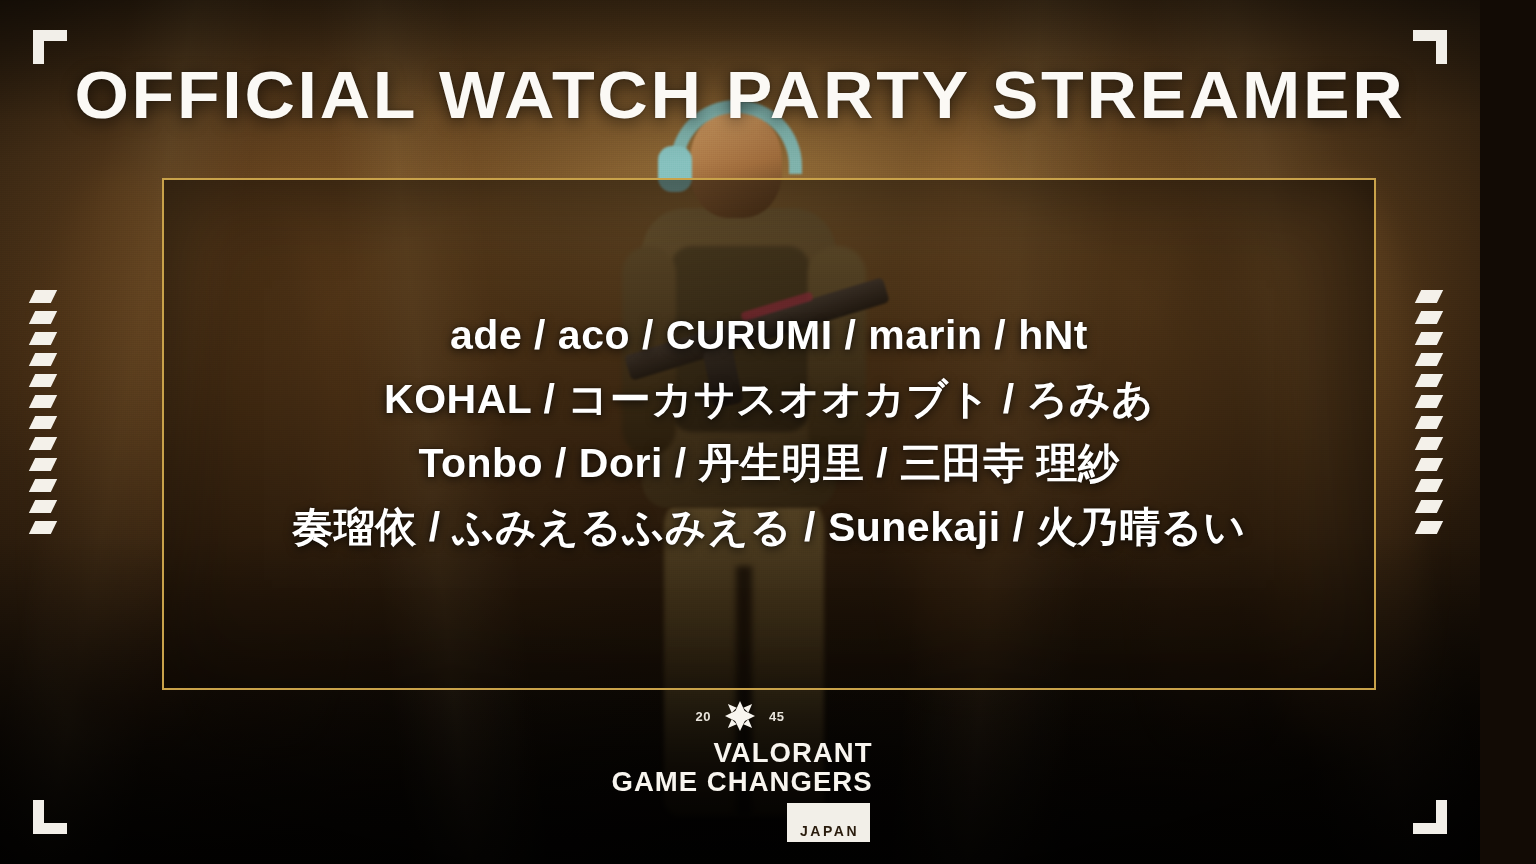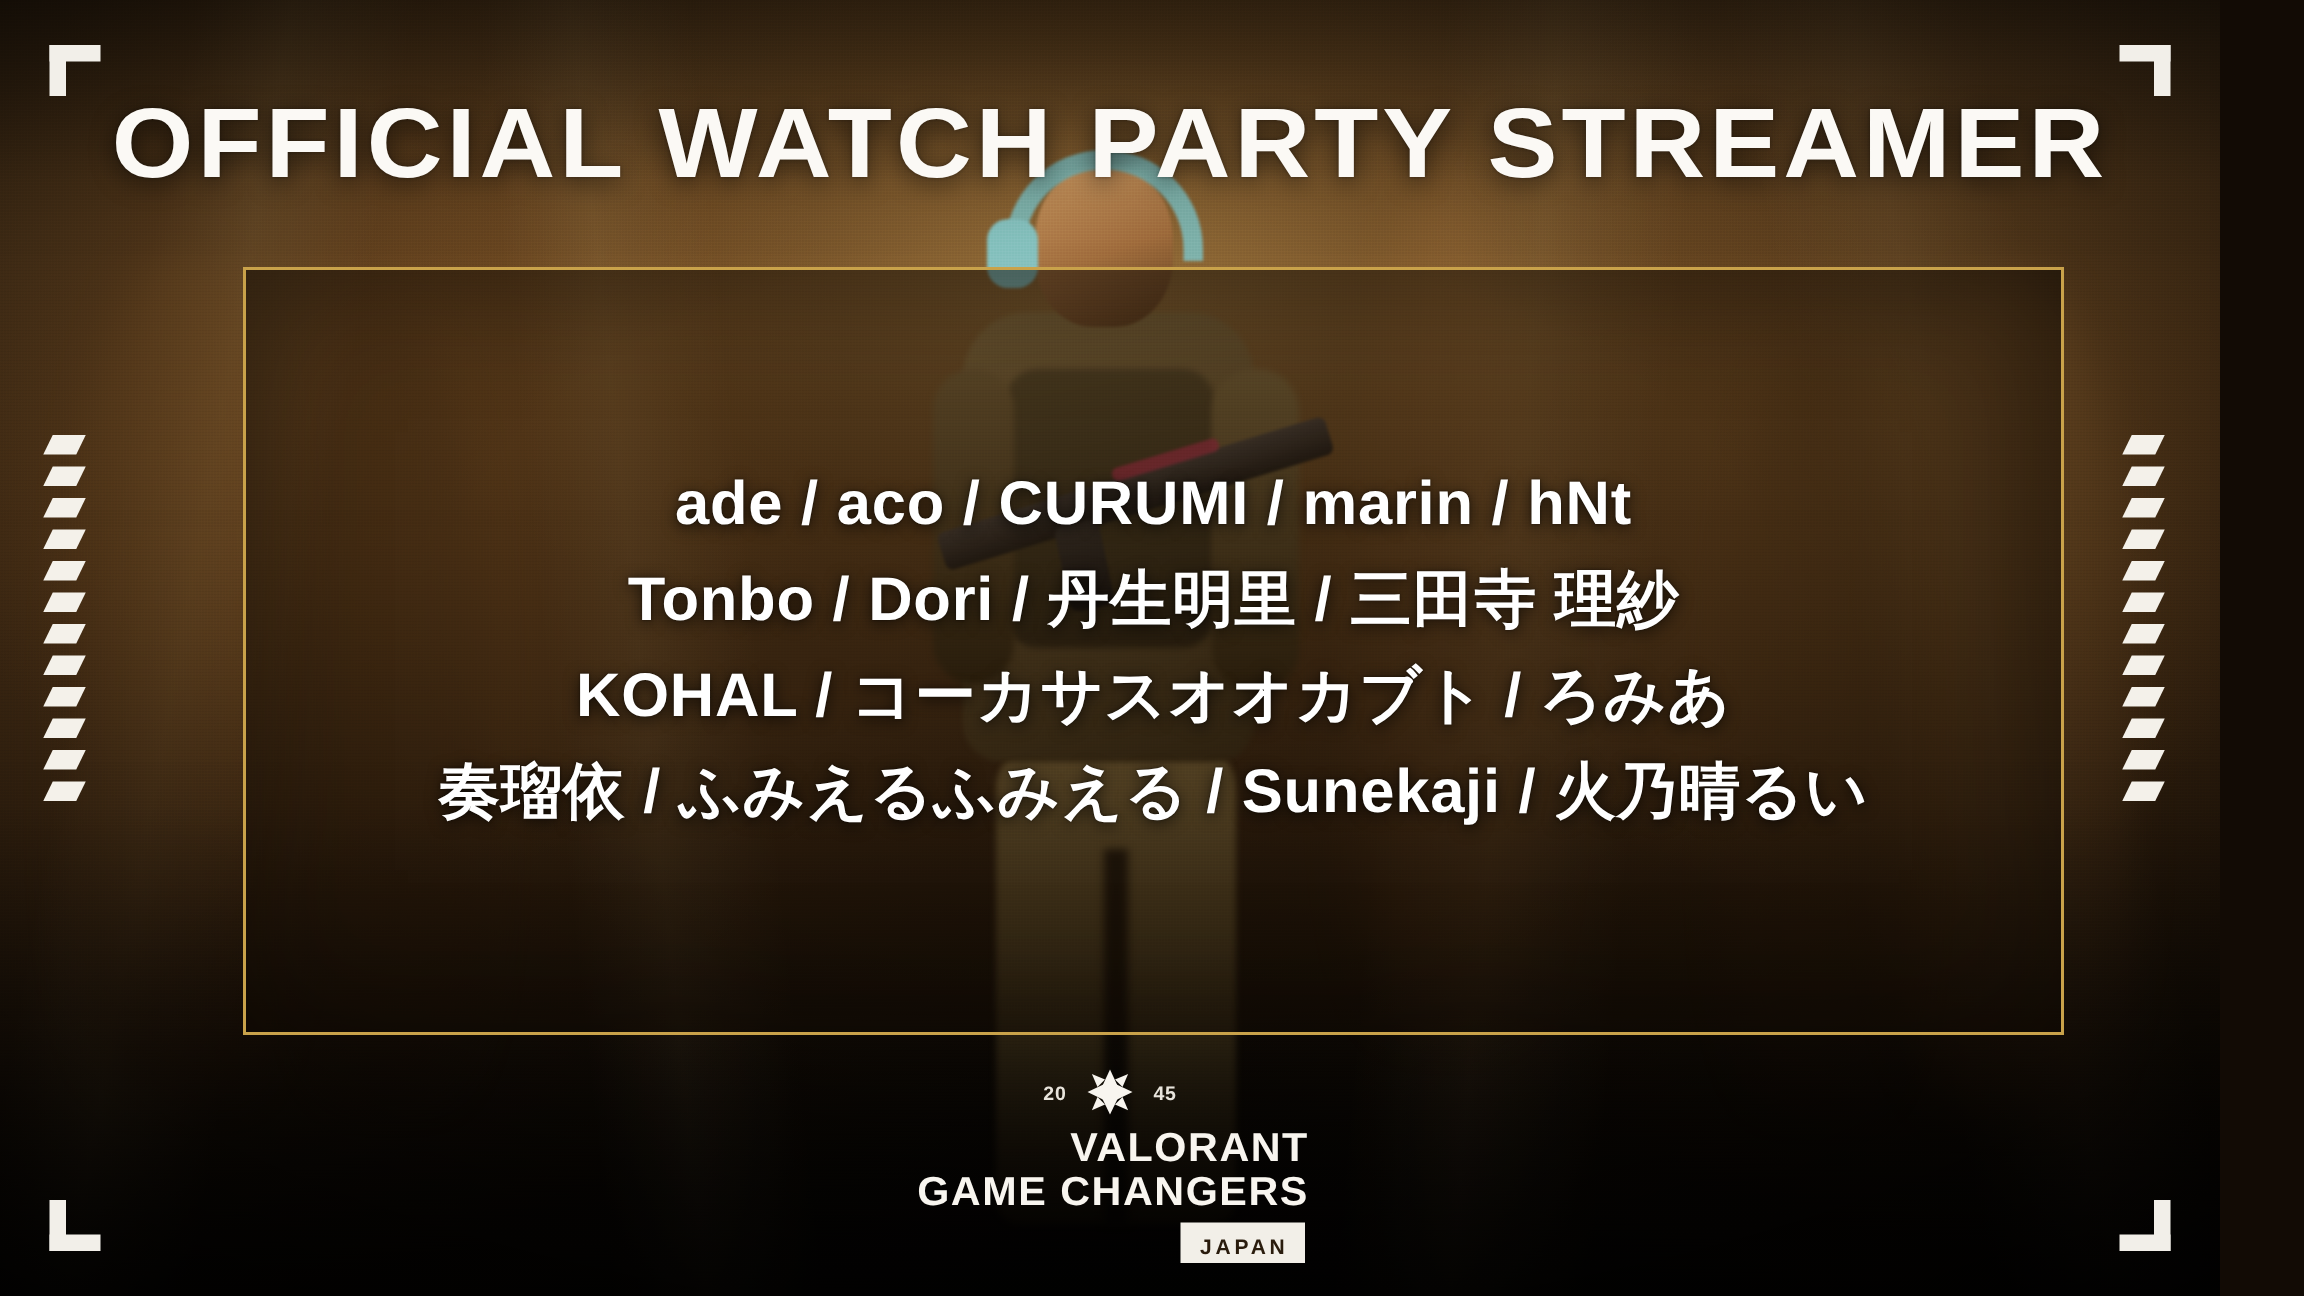--- a/index.html
+++ b/index.html
@@ -286,8 +286,8 @@
   <div class="panel">
     <div class="names" id="names-container">
         <div class="name-row">ade / aco / CURUMI / marin / hNt</div>
+        <div class="name-row">KOHAL / コーカサスオオカブト / ろみあ</div>
         <div class="name-row">Tonbo / Dori / 丹生明里 / 三田寺 理紗</div>
-        <div class="name-row">KOHAL / コーカサスオオカブト / ろみあ</div>
         <div class="name-row">奏瑠依 / ふみえるふみえる / Sunekaji / 火乃晴るい</div>
       </div>
   </div>

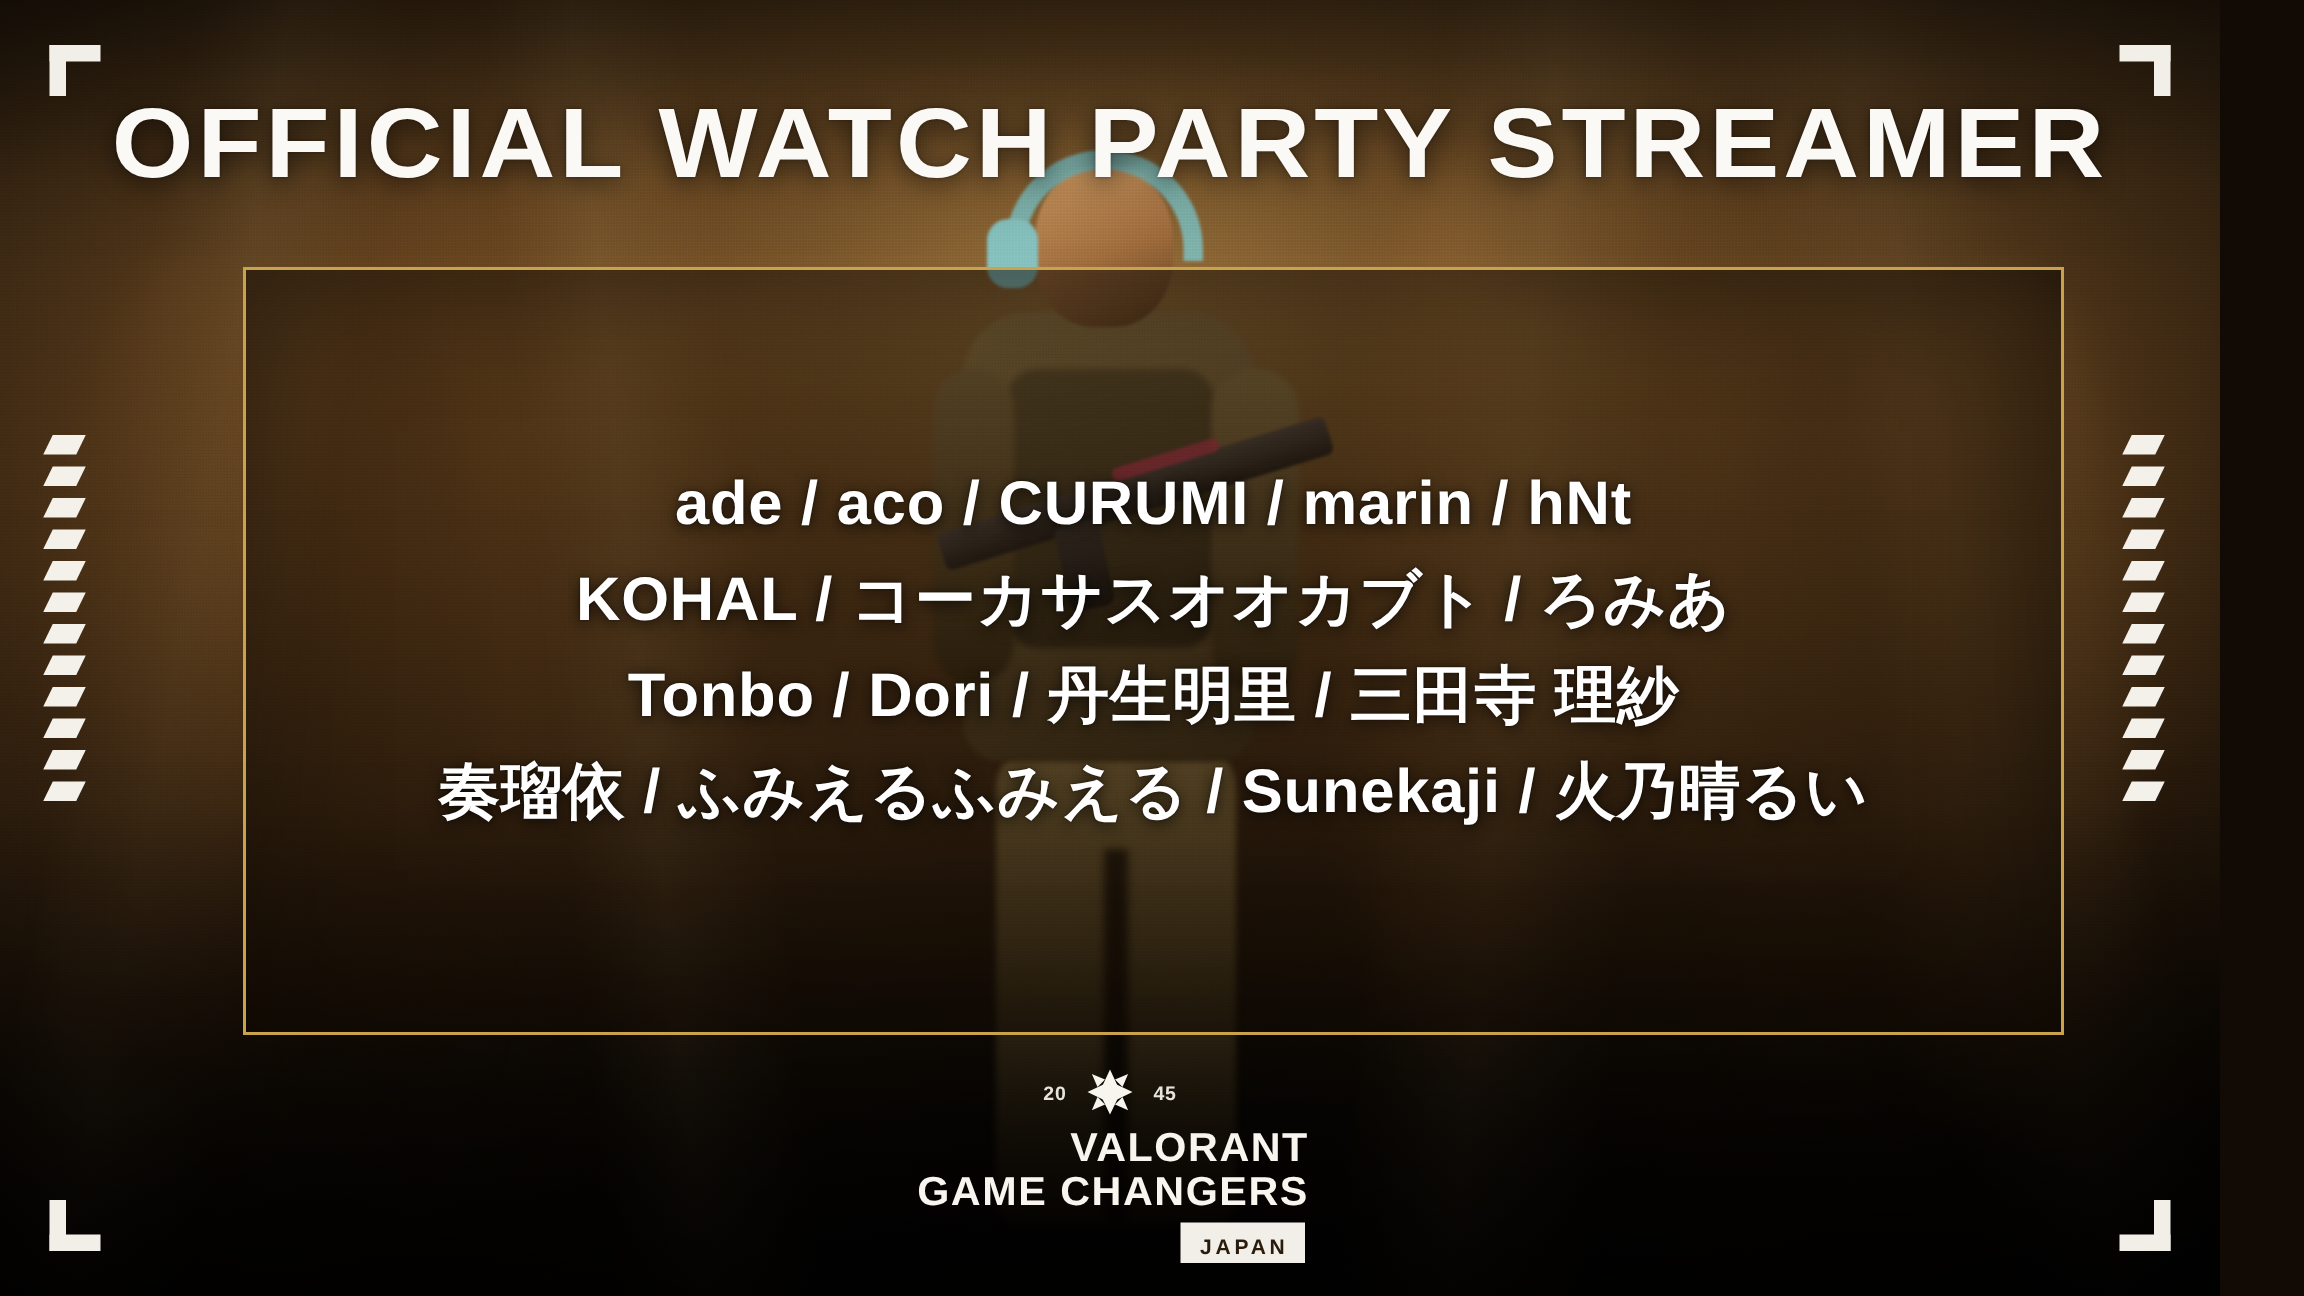--- a/index.html
+++ b/index.html
@@ -200,7 +200,7 @@
     background:#f2efe8; color:#2a1c0d;
     font-family:"Liberation Sans", sans-serif; font-weight:700;
     font-size: 14px; letter-spacing: 2.5px;
-    padding: 8px 11px 3px 13px;
+    padding: 20px 11px 3px 13px;
   }
 </style>
 </head>

